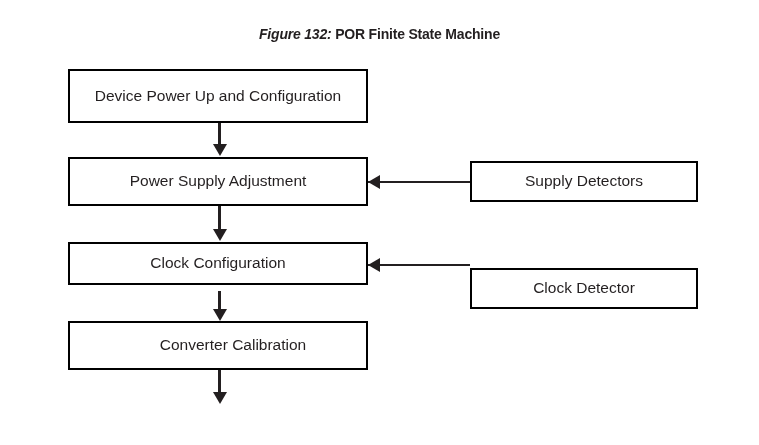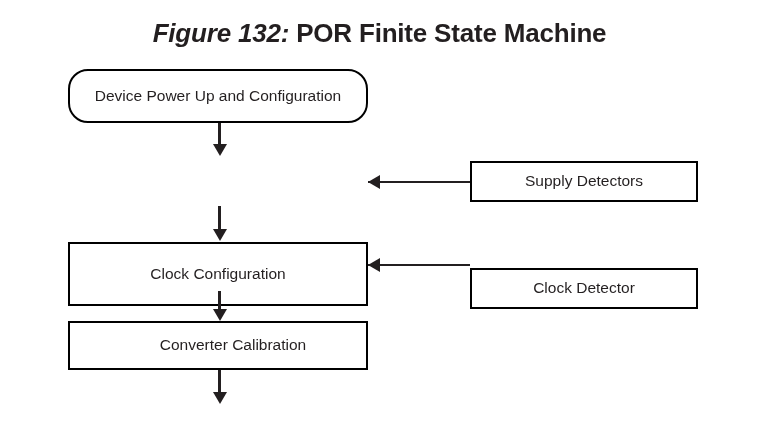--- a/index.html
+++ b/index.html
@@ -19,10 +19,10 @@
   #figure-title {
     position: absolute;
     left: 0;
-    top: 18px;
+    top: 26px;
     width: 759px;
     text-align: center;
-    font-size: 26px;
+    font-size: 14px;
     font-weight: bold;
     letter-spacing: -0.2px;
     white-space: nowrap;

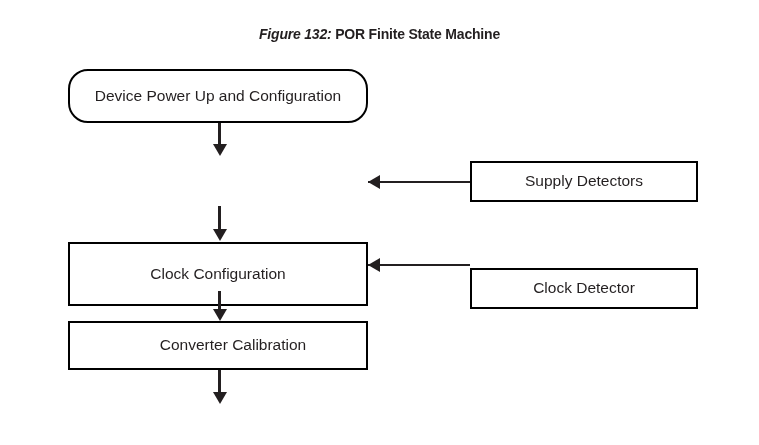--- a/index.html
+++ b/index.html
@@ -58,7 +58,7 @@
   }
 
   
-  #node-power-up      { left: 68px;  top: 69px;  width: 300px; height: 54px; border-radius: 20px; }
+  #node-power-up      { left: 68px;  top: 69px;  width: 300px; height: 54px; }
   #node-supply-adjust { left: 68px;  top: 157px; width: 300px; height: 49px; }
   #node-clock-config  { left: 68px;  top: 242px; width: 300px; height: 64px; }
   #node-converter-cal { left: 68px;  top: 321px; width: 300px; height: 49px; padding-left: 36px; }

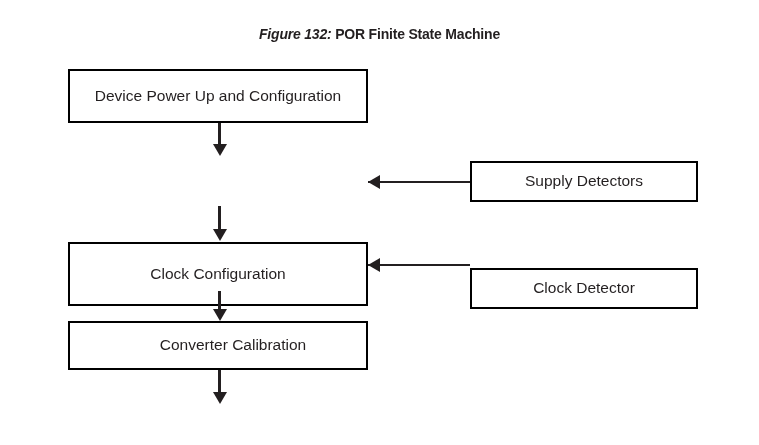--- a/index.html
+++ b/index.html
@@ -132,6 +132,9 @@
   <div class="conn-line-v" id="conn-1-line"></div>
   <div class="arrowhead-down" id="conn-1-head"></div>
 
+  <div class="node" id="node-supply-adjust">
+    <span>Power Supply Adjustment</span>
+  </div>
 
   <div class="conn-line-v" id="conn-2-line"></div>
   <div class="arrowhead-down" id="conn-2-head"></div>

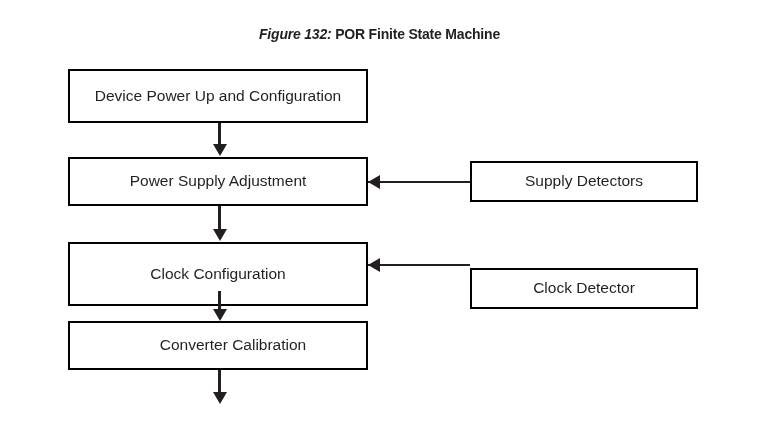--- a/index.html
+++ b/index.html
@@ -60,7 +60,7 @@
   
   #node-power-up      { left: 68px;  top: 69px;  width: 300px; height: 54px; }
   #node-supply-adjust { left: 68px;  top: 157px; width: 300px; height: 49px; }
-  #node-clock-config  { left: 68px;  top: 242px; width: 300px; height: 64px; }
+  #node-clock-config  { left: 68px;  top: 242px; width: 300px; height: 43px; }
   #node-converter-cal { left: 68px;  top: 321px; width: 300px; height: 49px; padding-left: 36px; }
   #node-done          { left: 68px;  top: 405px; width: 300px; height: 38px; }
 

